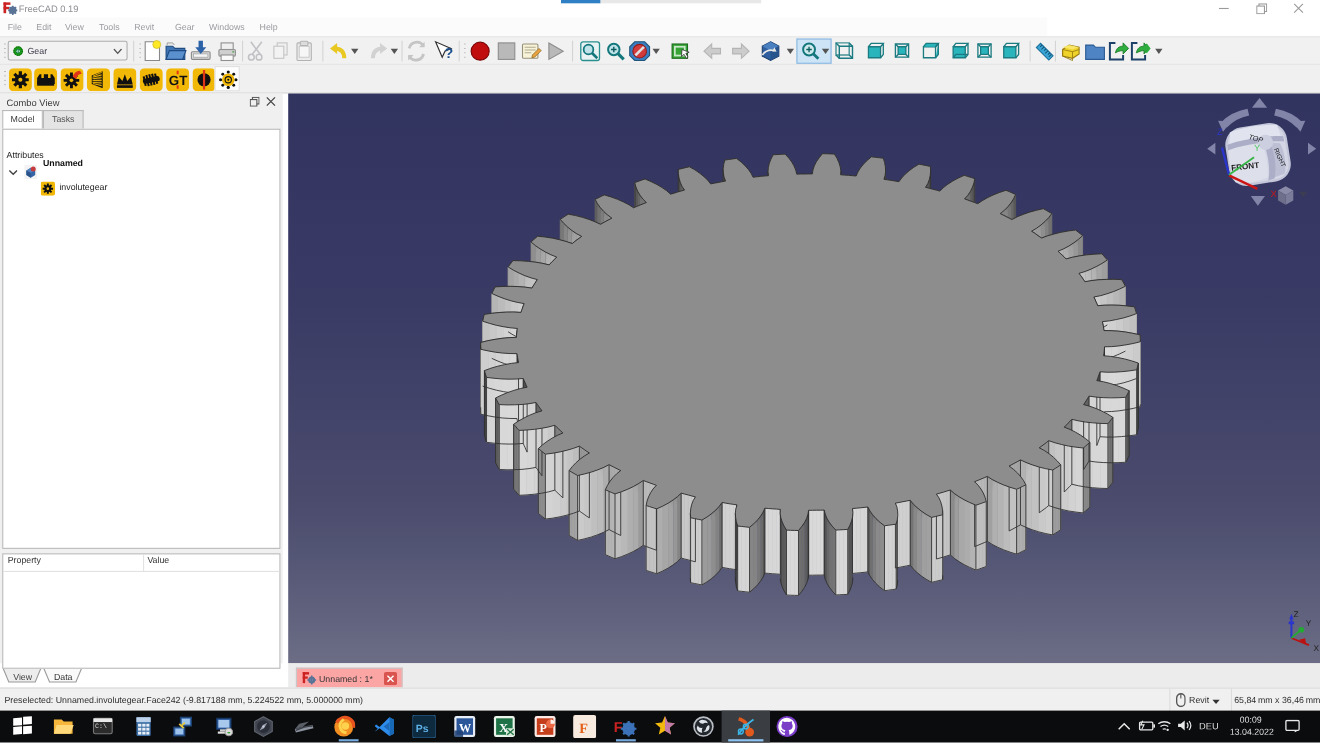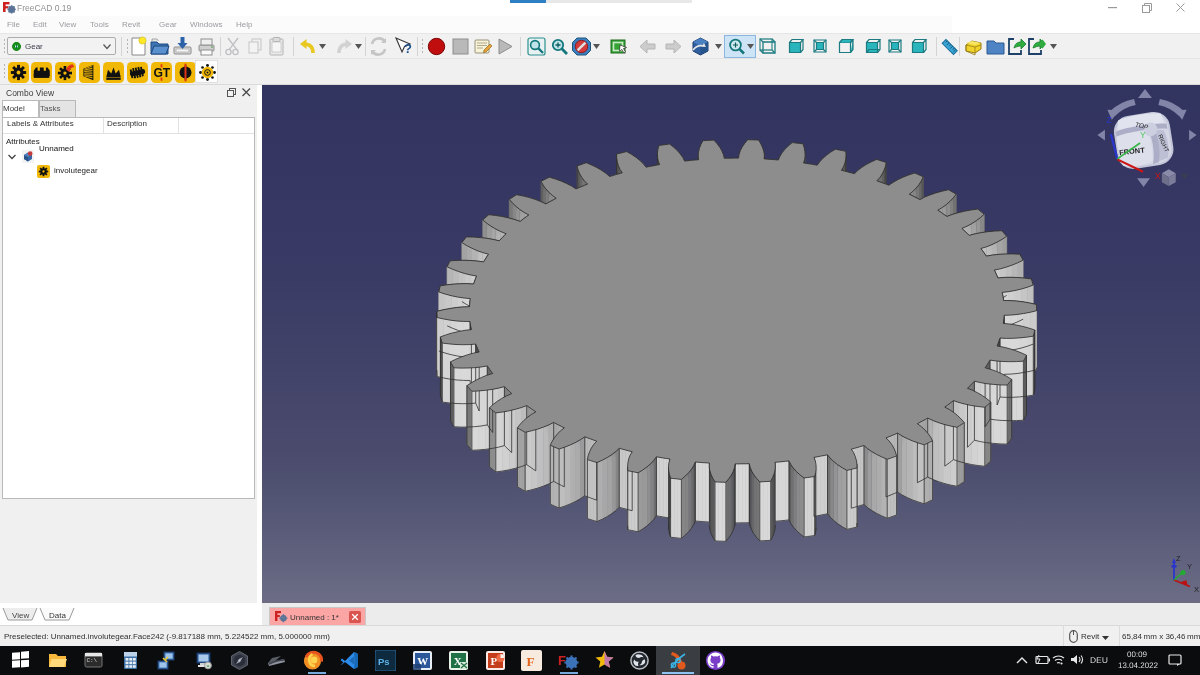--- a/index.html
+++ b/index.html
@@ -20,7 +20,7 @@
 .gicon{position:absolute;top:2px;width:21px;height:21px}
 #leftpanel{position:absolute;left:0;top:85px;width:257px;height:518px;background:#f0f0f0}
 #cvtitle{position:absolute;left:6px;top:3px;font-size:8.5px;color:#3c3c3c}
-.tab1{position:absolute;top:15px;height:17px;font-size:8px;color:#3c3c3c;line-height:16px}
+.tab1{position:absolute;top:15px;height:17px;font-size:8px;color:#3c3c3c;text-align:center;line-height:16px}
 #treebox{position:absolute;left:2px;top:32px;width:253px;height:382px;background:#fff;border:1px solid #b9b9b9}
 #propbox{position:absolute;left:2px;top:418px;width:253px;height:105px;background:#fff;border:1px solid #b9b9b9}
 #viewport{position:absolute;left:262px;top:85px;width:938px;height:518px;background:linear-gradient(#323460 0%,#383964 32%,#494a6c 70%,#585a78 85%,#6c6d85 100%);overflow:hidden}

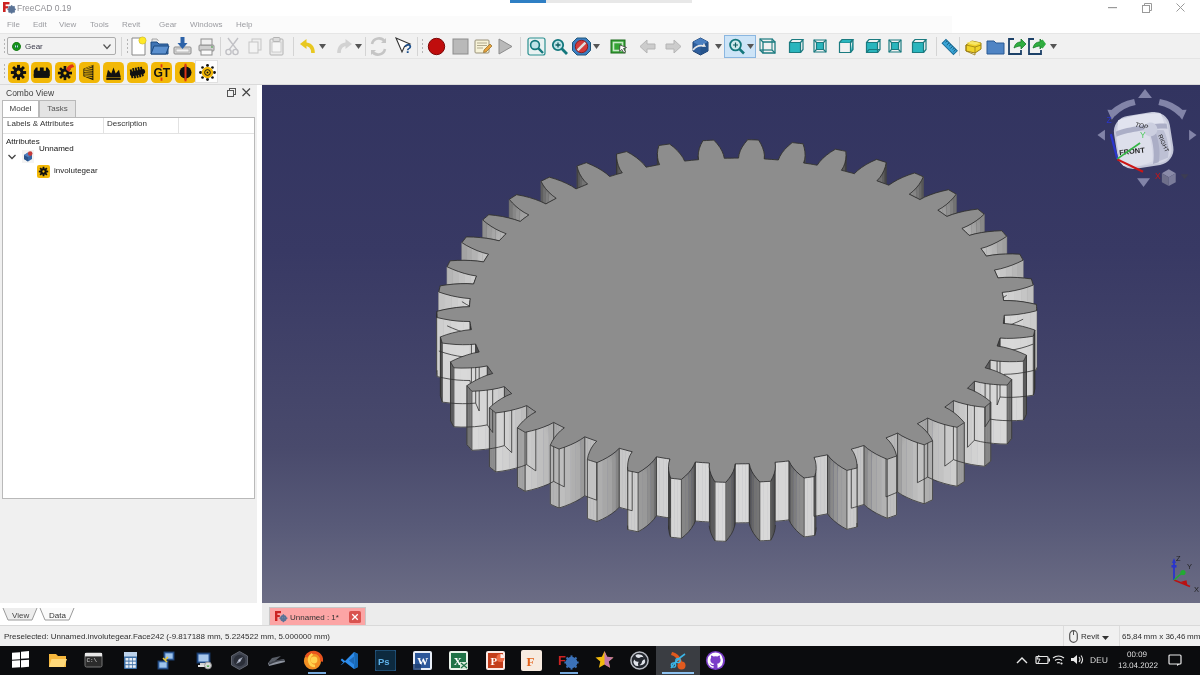--- a/index.html
+++ b/index.html
@@ -407,12 +407,6 @@
  <div class="tab1" style="left:2px;width:37px;background:#fff;border:1px solid #b9b9b9;border-bottom:none">Model</div>
  <div class="tab1" style="left:39px;width:37px;background:#e4e4e4;border:1px solid #b9b9b9;border-bottom:none;color:#555">Tasks</div>
  <div id="treebox">
-   <div class="abs" style="left:0;top:0;width:100%;height:16px;border-bottom:1px solid #e2e2e2">
-     <span class="abs" style="left:4px;top:1px;font-size:8px;color:#333">Labels &amp; Attributes</span>
-     <span class="abs" style="left:104px;top:1px;font-size:8px;color:#333">Description</span>
-     <div class="abs" style="left:100px;top:0;width:1px;height:16px;background:#e2e2e2"></div>
-     <div class="abs" style="left:175px;top:0;width:1px;height:16px;background:#e2e2e2"></div>
-   </div>
    <span class="abs" style="left:3px;top:19px;font-size:8px;color:#222">Attributes</span>
    <svg class="abs" style="left:5px;top:36px" width="8" height="6">
         <path d="M0.5 1L4 4.5L7.5 1" stroke="#444" stroke-width="1.3" fill="none"></path>

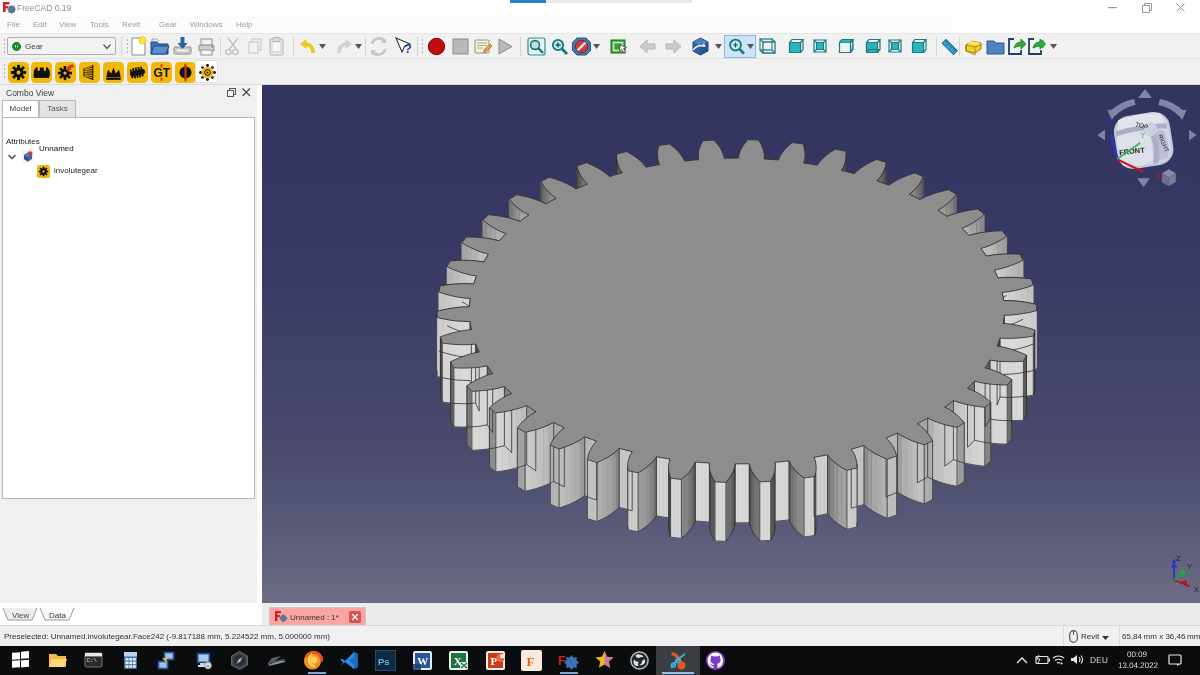--- a/index.html
+++ b/index.html
@@ -418,7 +418,7 @@
         <path d="M6 2.4L10 5 6 7 2 5z" fill="#5180bf"></path>
         <circle cx="8.2" cy="3.6" r="2.3" fill="#c43b3b"></circle>
       </svg>
-   <span class="abs" style="left:36px;top:26px;font-size:8px;font-weight:normal;color:#111">Unnamed</span>
+   <span class="abs" style="left:36px;top:26px;font-size:8px;font-weight:bold;color:#111">Unnamed</span>
    <svg class="abs" style="left:34px;top:47px" width="13" height="13" viewBox="0 0 19 19">
         <rect width="19" height="19" rx="3" fill="#f2b807"></rect>
         <g fill="#111">

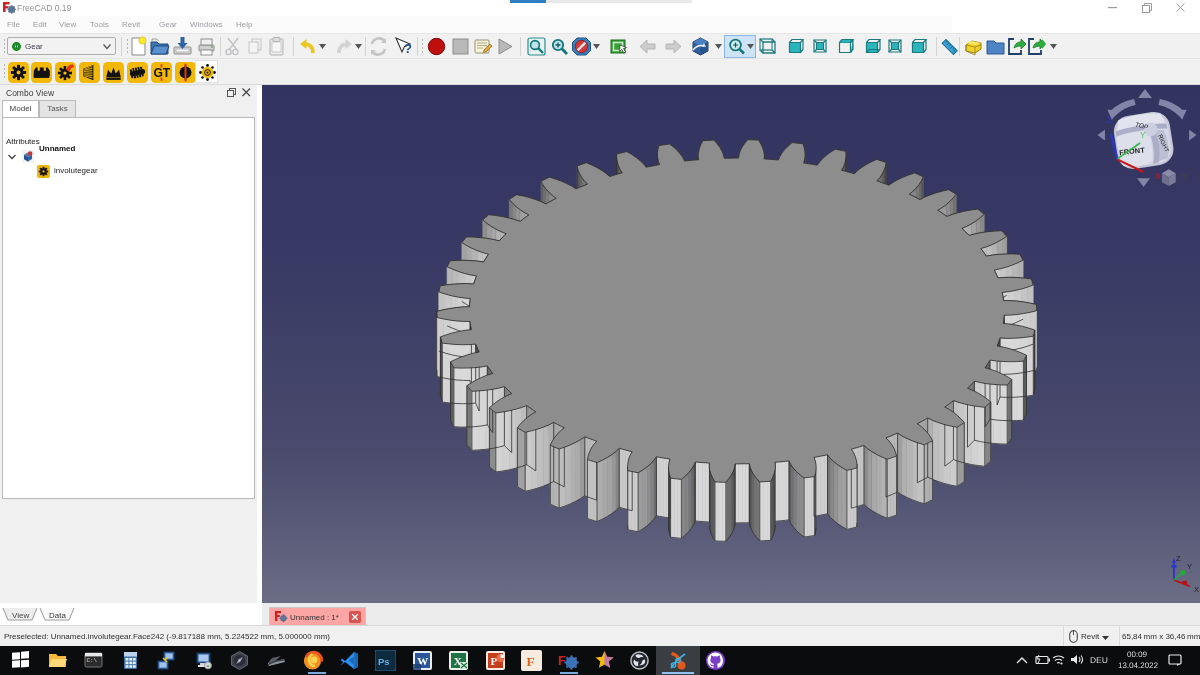--- a/index.html
+++ b/index.html
@@ -433,6 +433,13 @@
         <circle cx="9.5" cy="9.5" r="1.7" fill="#f2b807"></circle>
       </svg>
    <span class="abs" style="left:51px;top:48px;font-size:8px;color:#222">involutegear</span>
+ </div>
+ <div id="propbox">
+   <div class="abs" style="left:0;top:0;width:100%;height:16px;border-bottom:1px solid #e2e2e2">
+     <span class="abs" style="left:4px;top:1px;font-size:8px;color:#333">Property</span>
+     <span class="abs" style="left:131px;top:1px;font-size:8px;color:#333">Value</span>
+     <div class="abs" style="left:127px;top:0;width:1px;height:16px;background:#e2e2e2"></div>
+   </div>
  </div>
  <svg class="abs" style="left:2px;top:523px" width="120" height="15">
       <path d="M1 0l5 12h24l5-12" fill="#ededed" stroke="#9a9a9a"></path>

